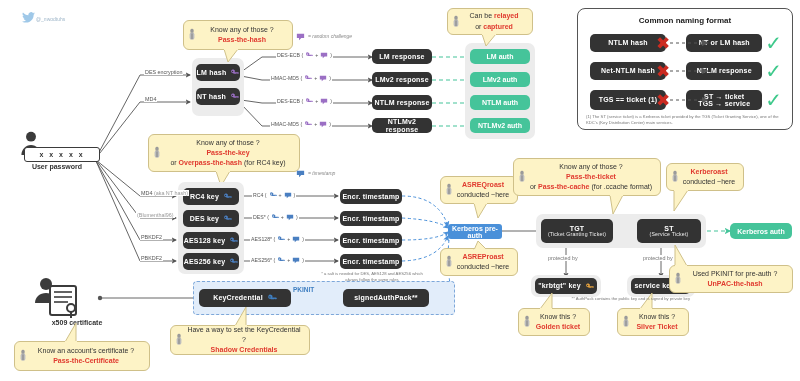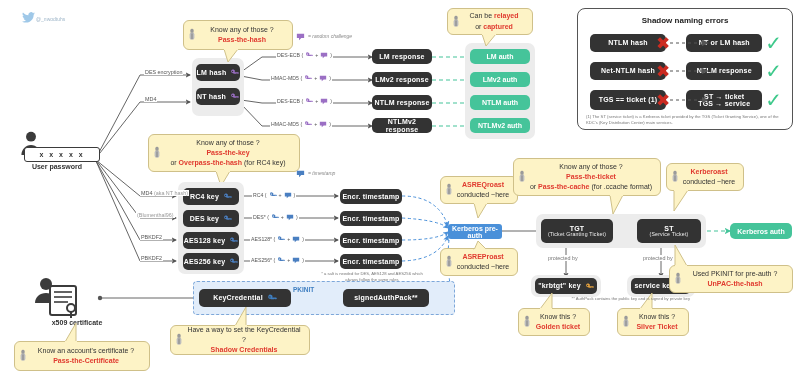--- a/index.html
+++ b/index.html
@@ -280,7 +280,7 @@
   </svg>
 
 <div class="namebox abs" style="left:577px;top:8px;width:216px;height:122px;">
-  <h3 style="margin-top:7px;">Shadow naming errors</h3>
+  <h3 style="margin-top:7px;">Common naming format</h3>
 
   <div class="abs" style="left:12px;top:24px;width:192px;height:20px;display:flex;align-items:center;">
     <div class="node" style="width:76px;height:18px;">NTLM hash</div>

